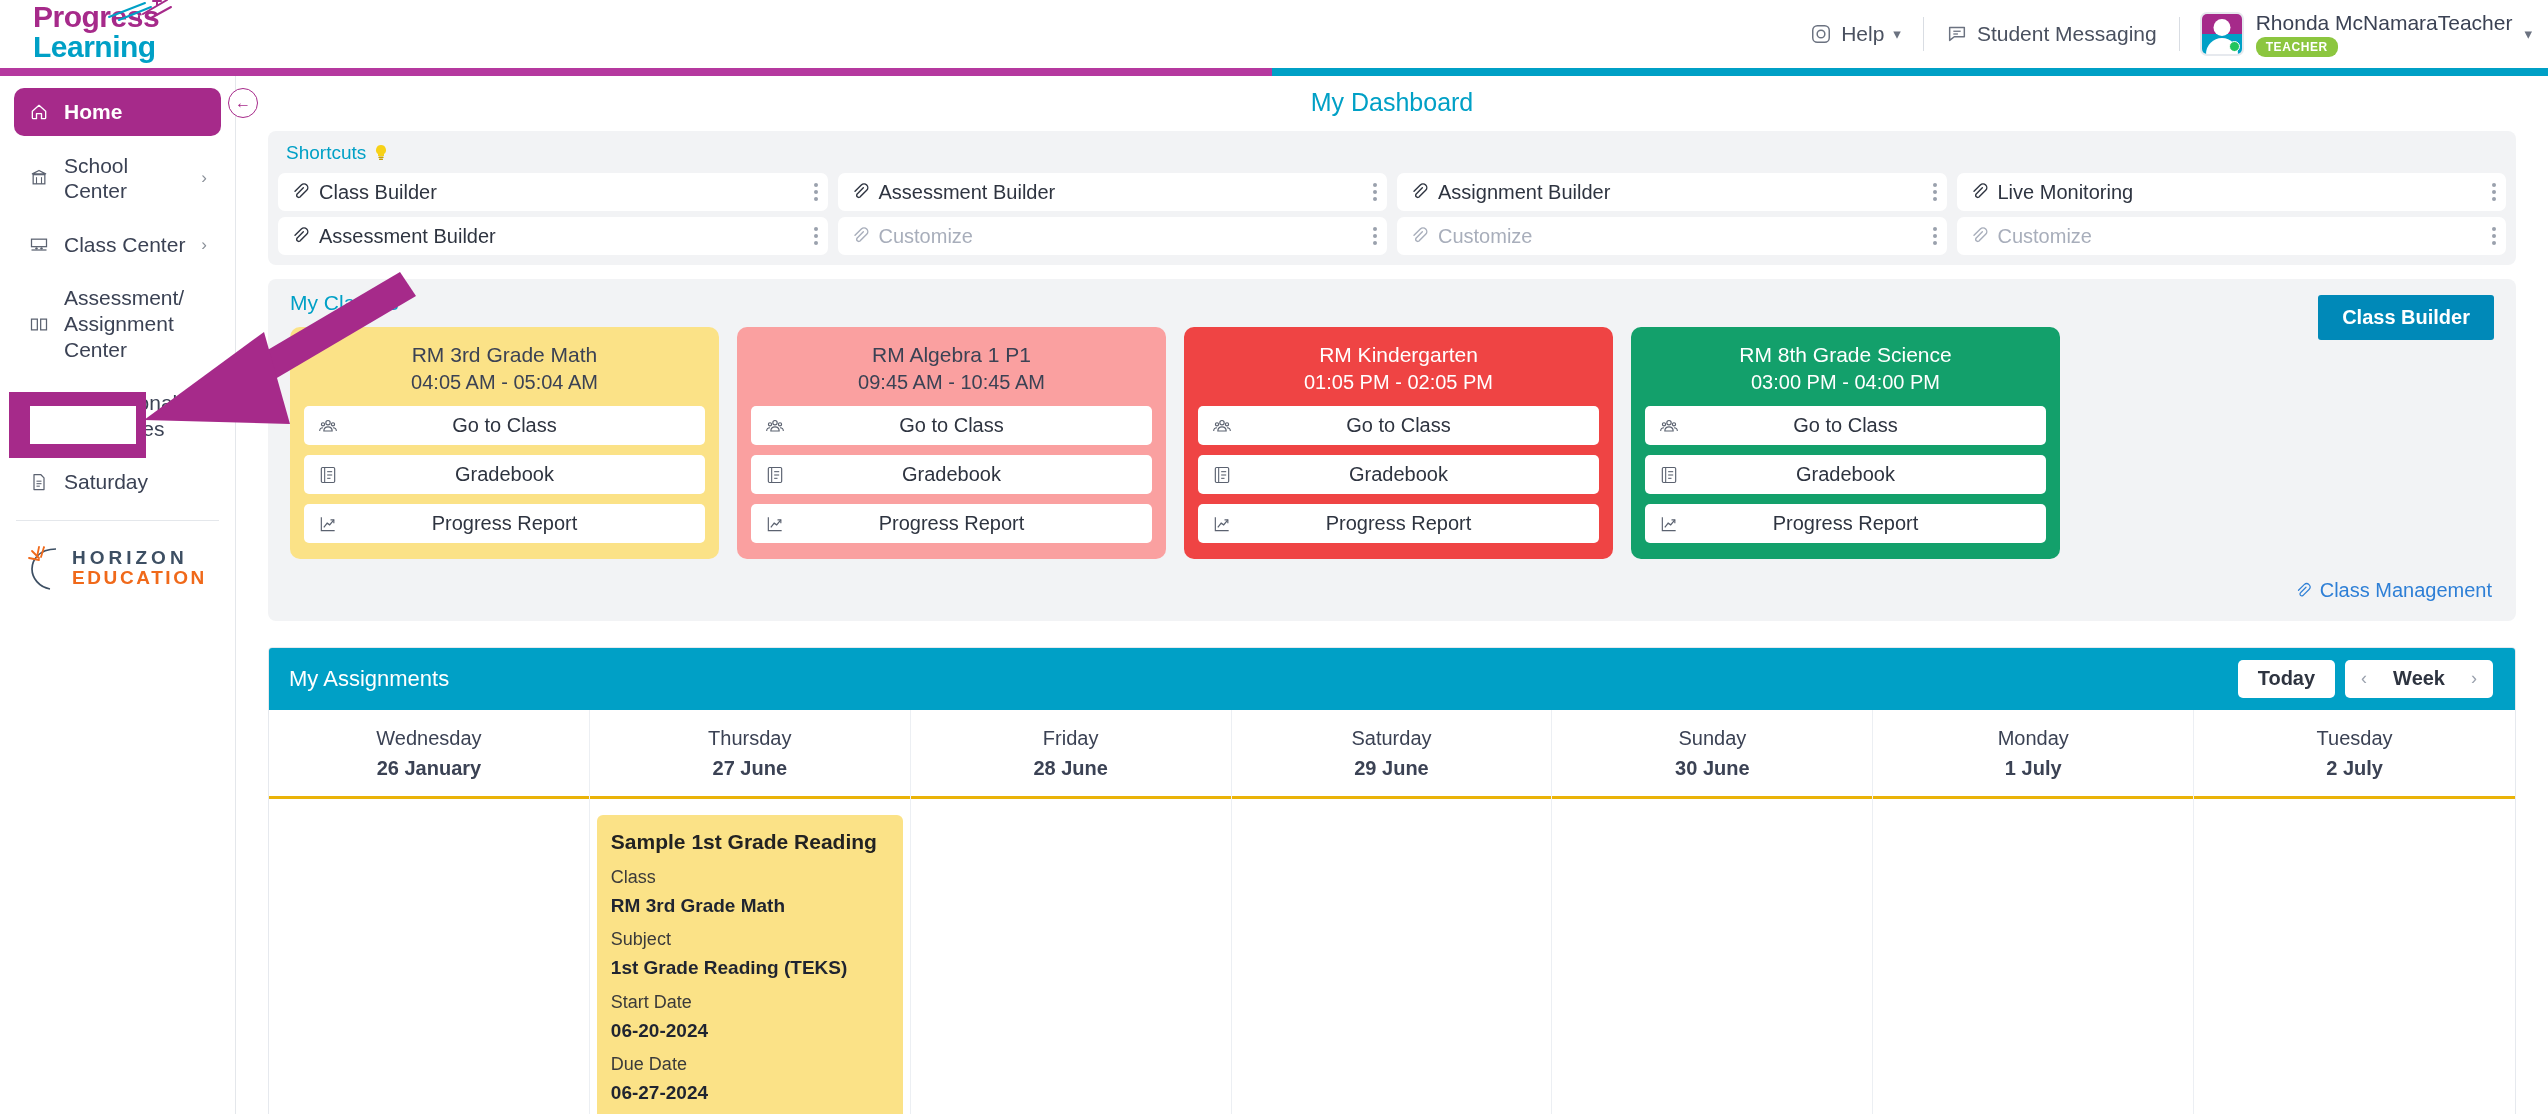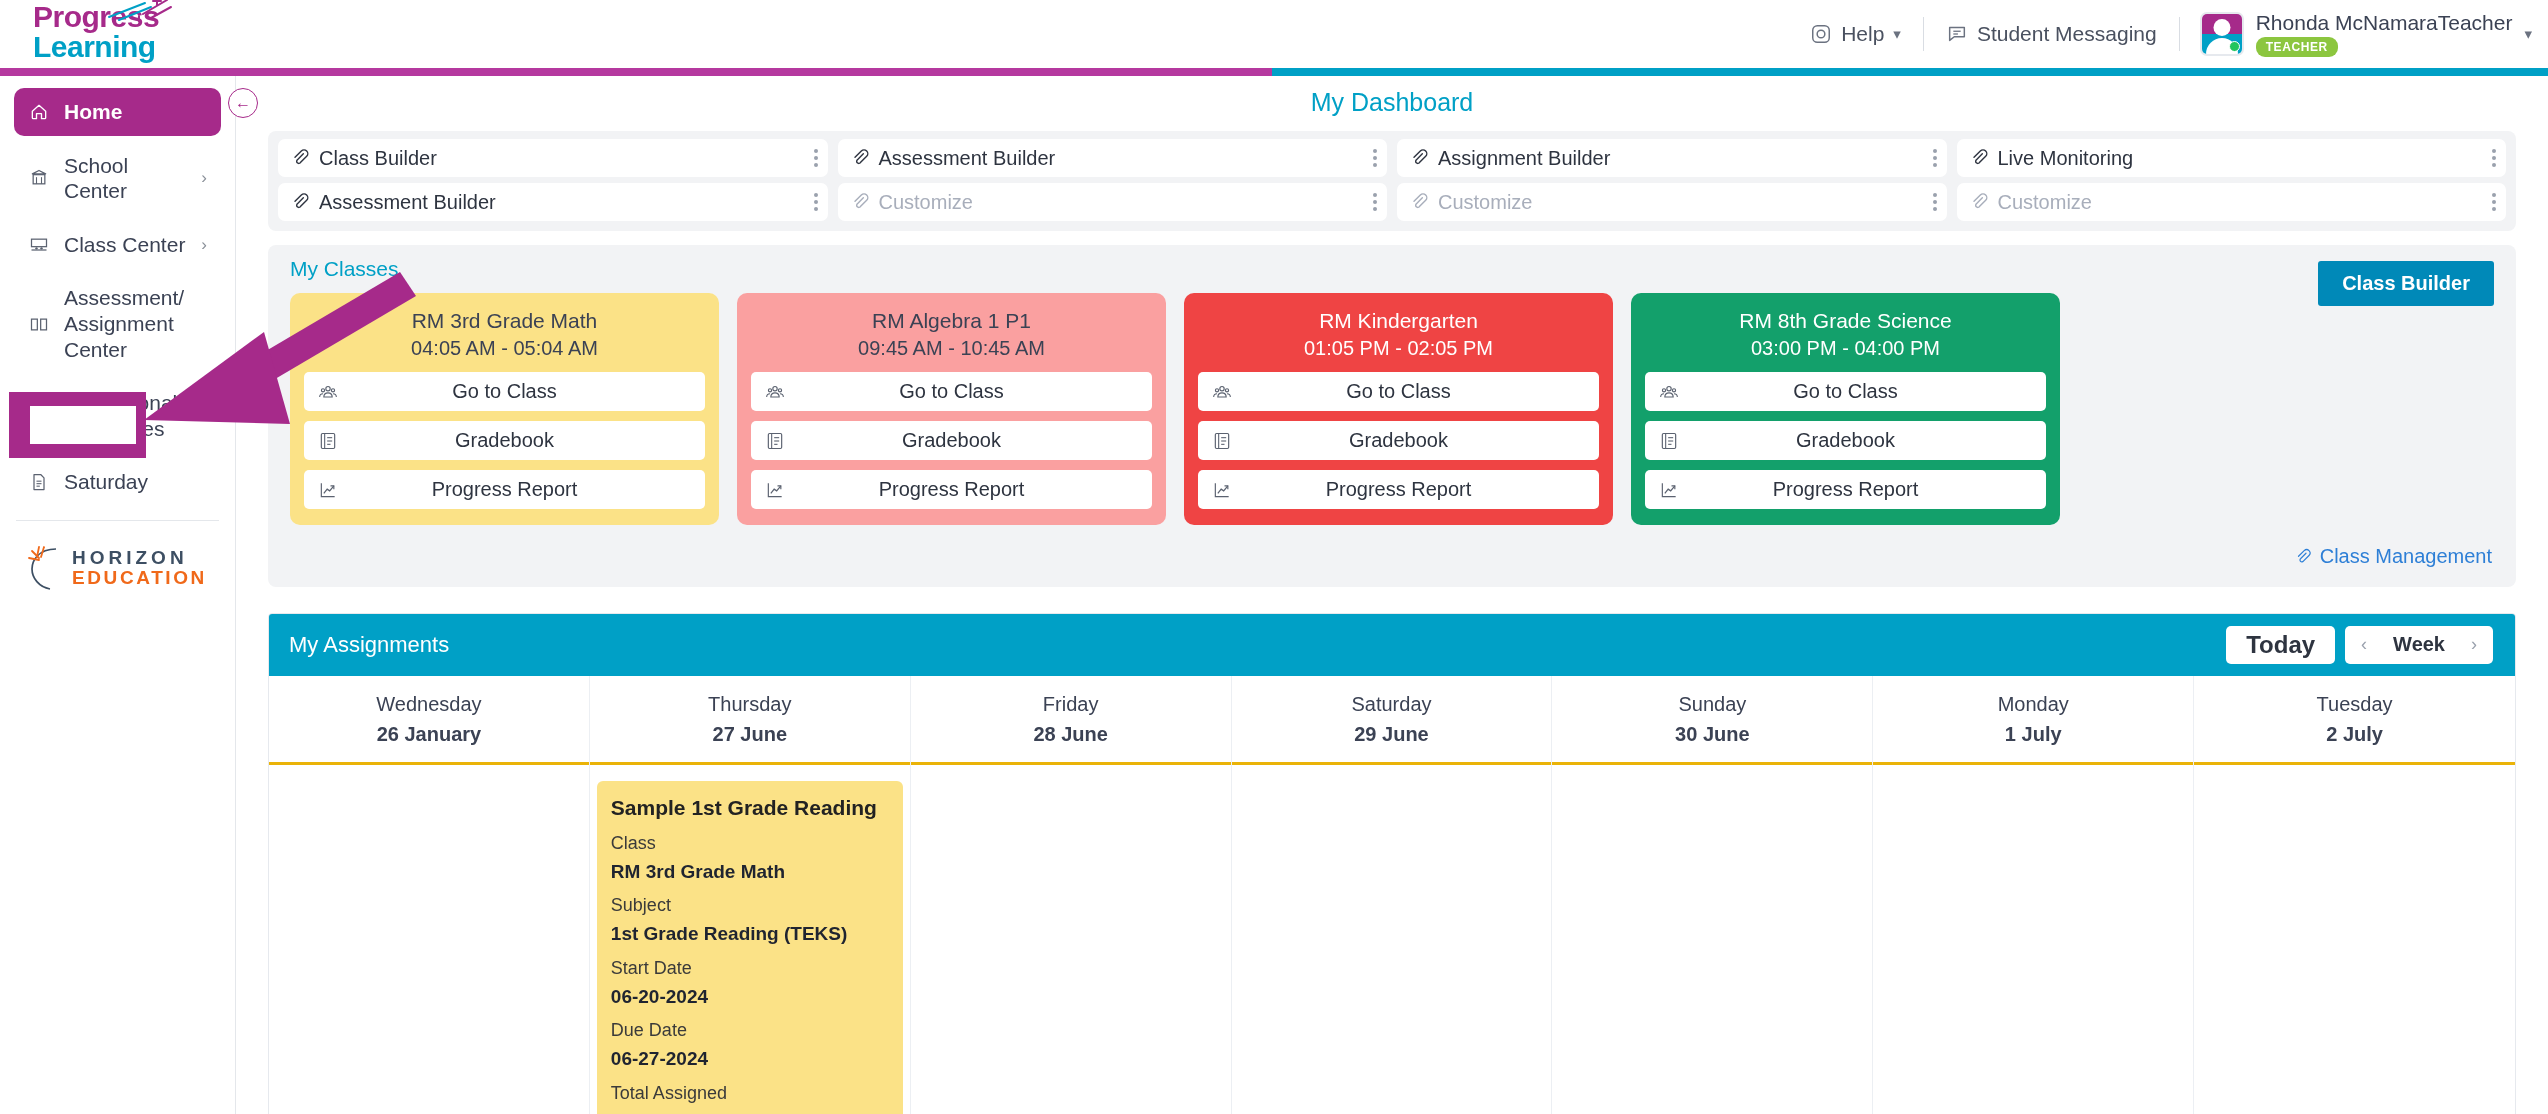--- a/index.html
+++ b/index.html
@@ -289,6 +289,14 @@
   <div class="page-title">My Dashboard</div>
 
   <div class="panel shortcuts">
+    <div class="sc-head">
+      <span>Shortcuts</span>
+      <svg width="16" height="18" viewBox="0 0 16 18">
+        <path d="M8 1a5 5 0 0 0-3 9v2h6v-2A5 5 0 0 0 8 1z" fill="#f7d117"></path>
+        <rect x="5.4" y="12.6" width="5.2" height="1.5" rx="0.7" fill="#c9a200"></rect>
+        <rect x="6" y="14.6" width="4" height="1.5" rx="0.7" fill="#c9a200"></rect>
+      </svg>
+    </div>
     <div class="sc-grid" id="sc-grid">
         <div class="sc-cell">
           <span class="clip">

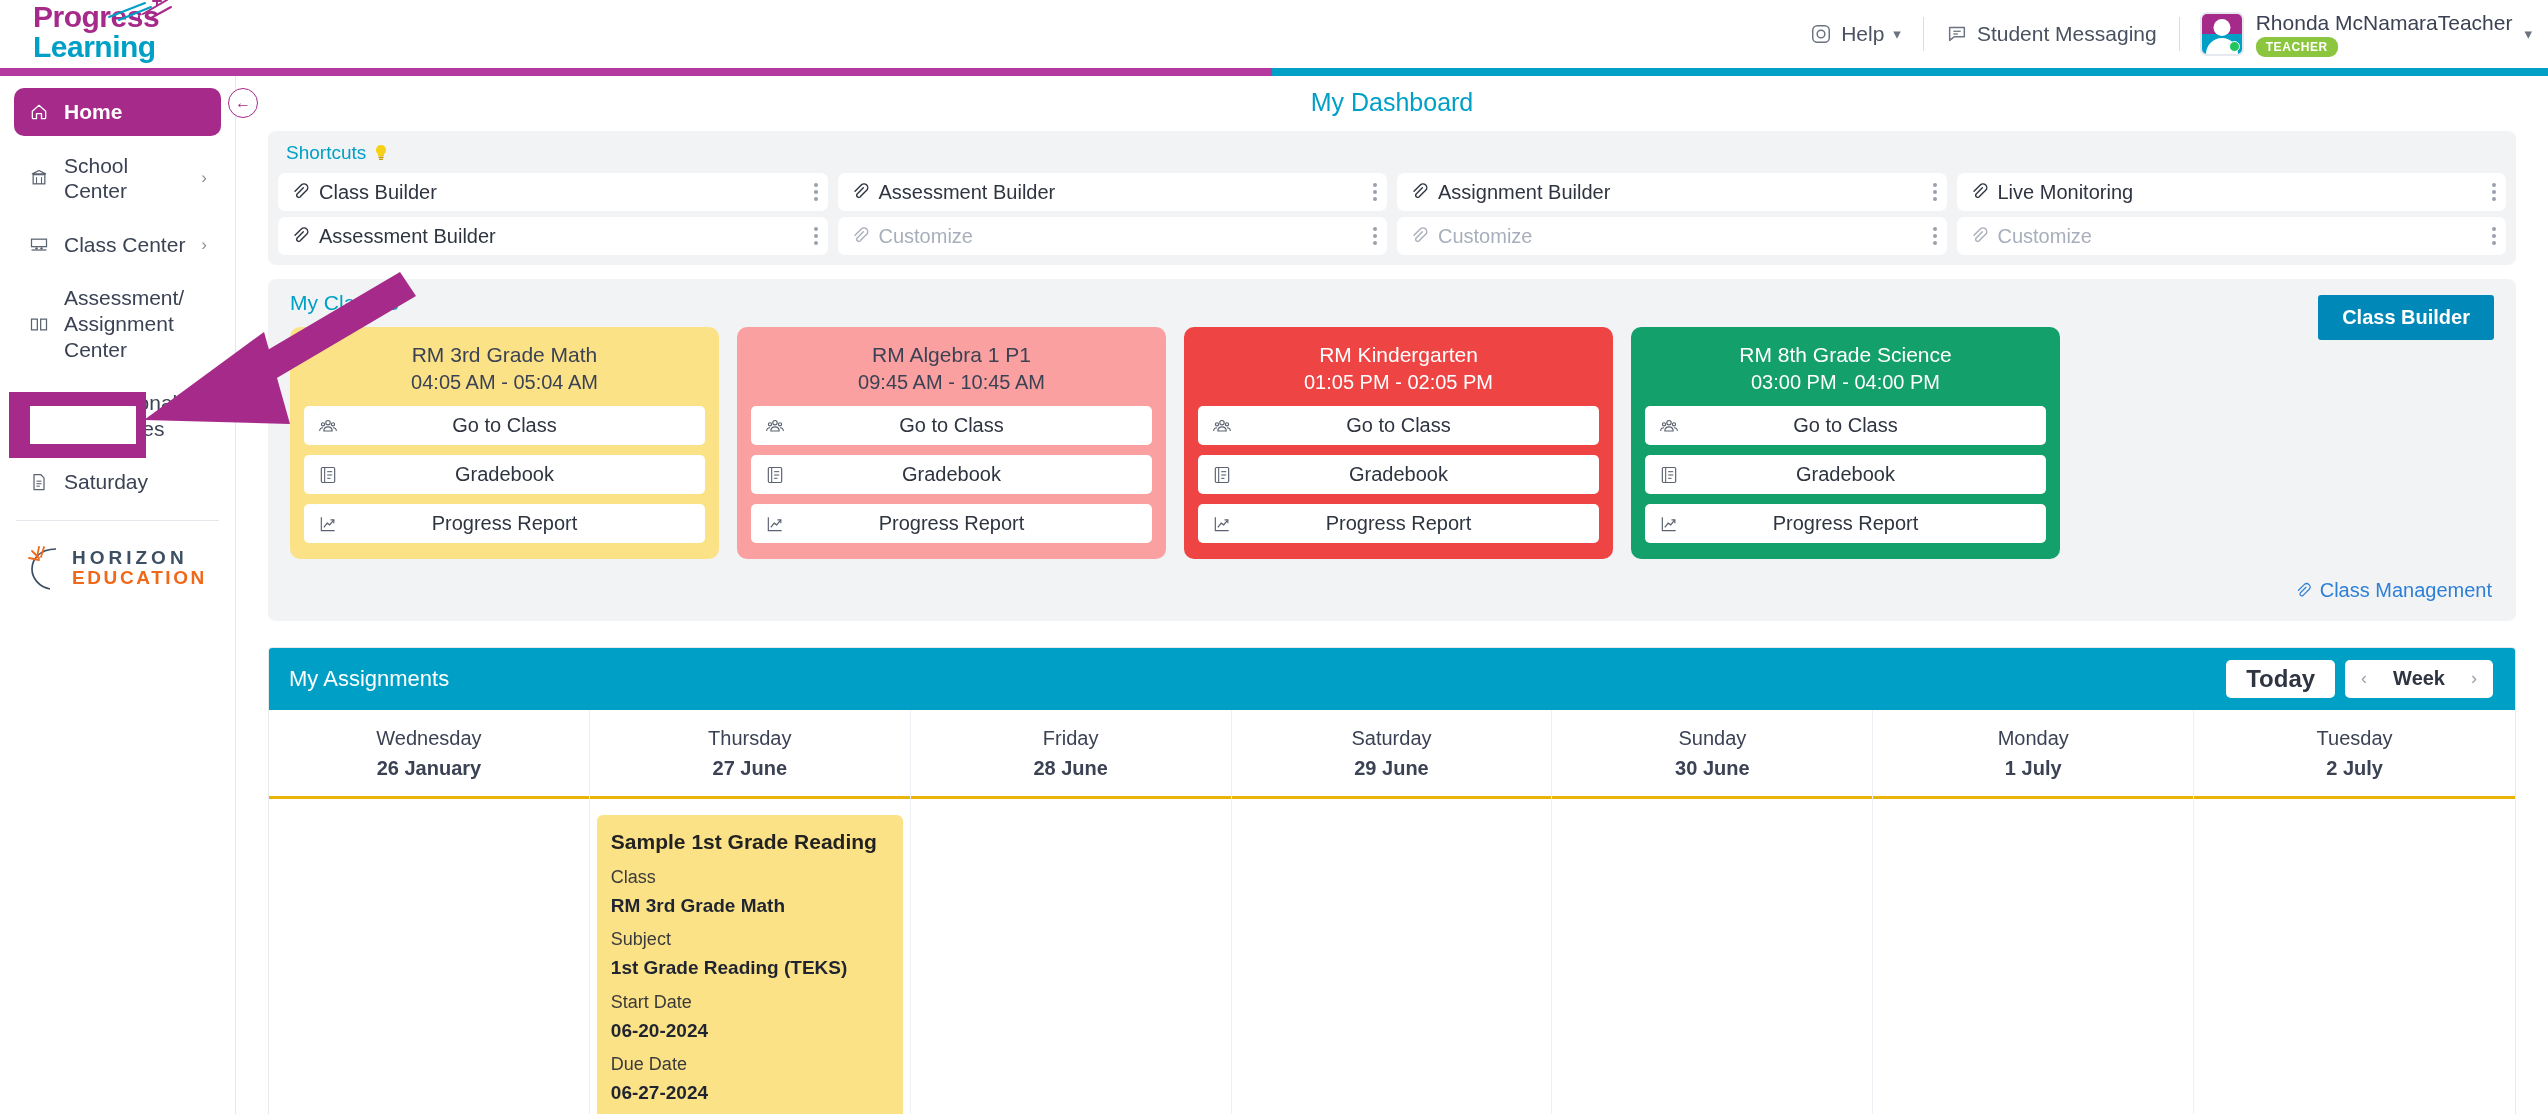--- a/index.html
+++ b/index.html
@@ -96,7 +96,7 @@
   .as-head { background: #00a0c6; height: 62px; display: flex; align-items: center; padding: 0 20px; position: relative; }
   .as-title { color: #fff; font-size: 22px; }
   .as-ctrls { position: absolute; right: 22px; top: 50%; transform: translateY(-50%); display: flex; gap: 10px; }
-  .as-btn { background: #fff; border: none; border-radius: 5px; height: 38px; padding: 0 20px; font-size: 24px; color: #2e3440; font-weight: bold; cursor: pointer; display: flex; align-items: center; }
+  .as-btn { background: #fff; border: none; border-radius: 5px; height: 38px; padding: 0 20px; font-size: 20px; color: #2e3440; font-weight: bold; cursor: pointer; display: flex; align-items: center; }
   .as-week { background: #fff; border-radius: 5px; height: 38px; display: flex; align-items: center; gap: 26px; padding: 0 16px; cursor: pointer; }
   .as-week .wk-arr { color: #9aa1ad; font-size: 18px; }
   .as-week .wk-lbl { font-size: 20px; font-weight: bold; color: #2e3440; }

